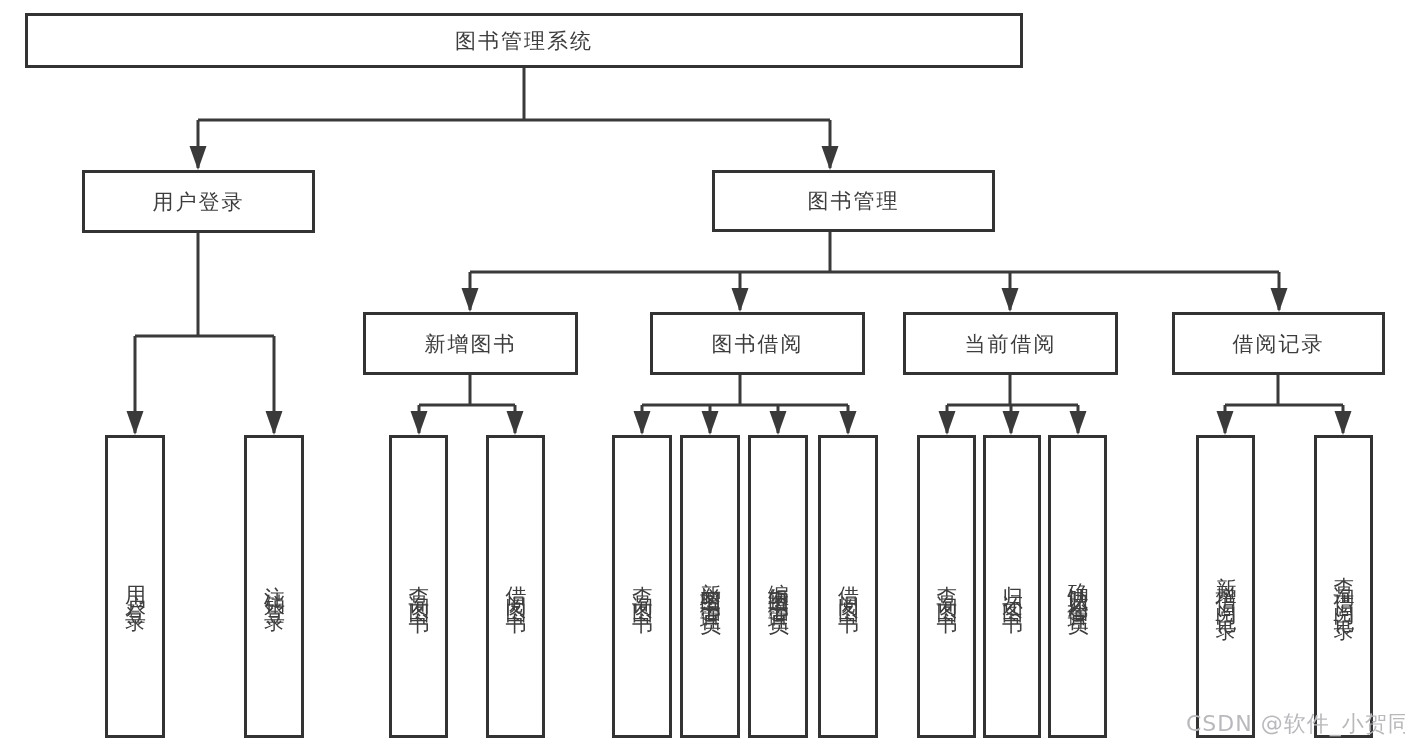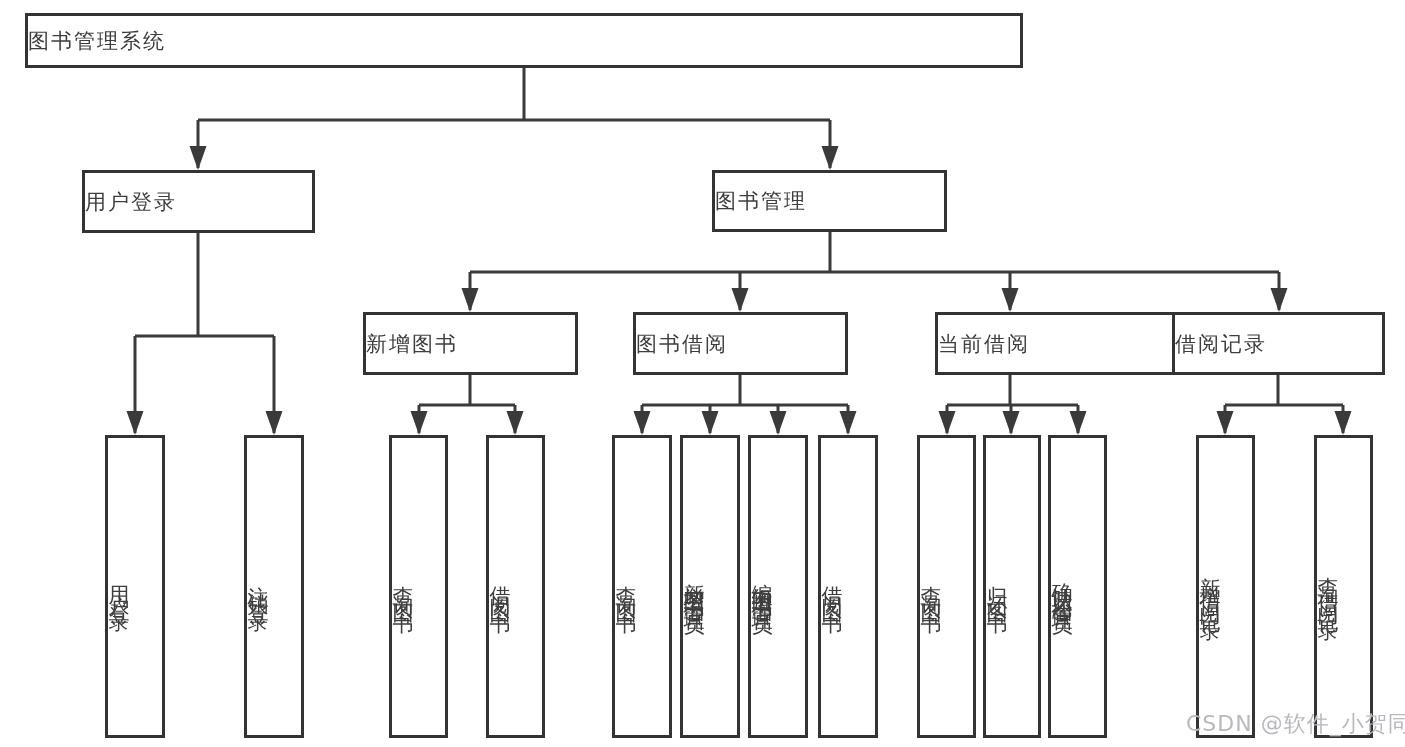--- a/index.html
+++ b/index.html
@@ -19,7 +19,7 @@
     box-sizing:border-box;
     border:3px solid var(--box-border, #333333);
     background:#ffffff;
-    display:flex; align-items:center; justify-content:flex-start;
+    display:flex; align-items:center; justify-content:center;
     color: var(--text, #3d3d3d);
     font-size:21px;
     letter-spacing:2px;

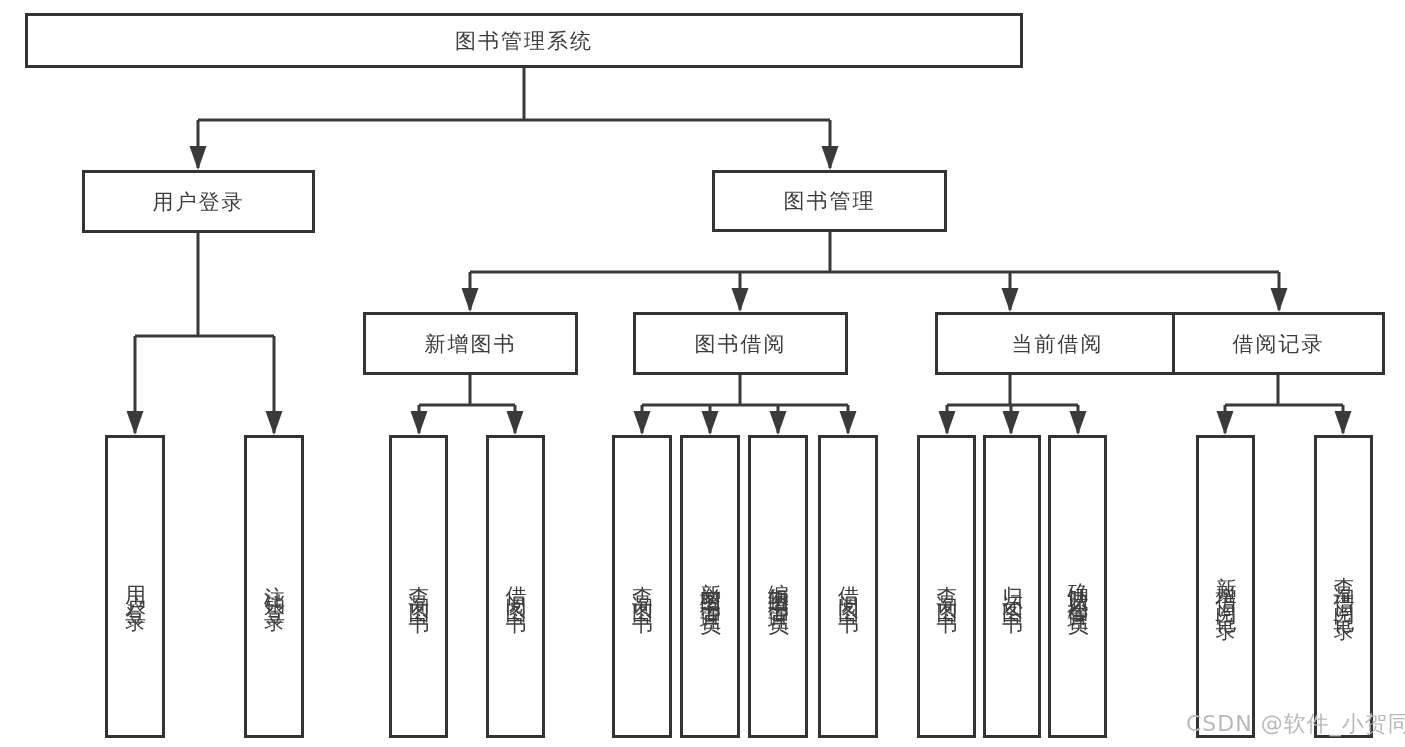--- a/index.html
+++ b/index.html
@@ -108,7 +108,7 @@
   <div class="node" style="left:82px; top:170px; width:233px; height:63px;">
     <span>用户登录</span>
   </div>
-  <div class="node" style="left:712px; top:170px; width:235px; height:62px;">
+  <div class="node" style="left:712px; top:170px; width:283px; height:62px;">
     <span>图书管理</span>
   </div>
 

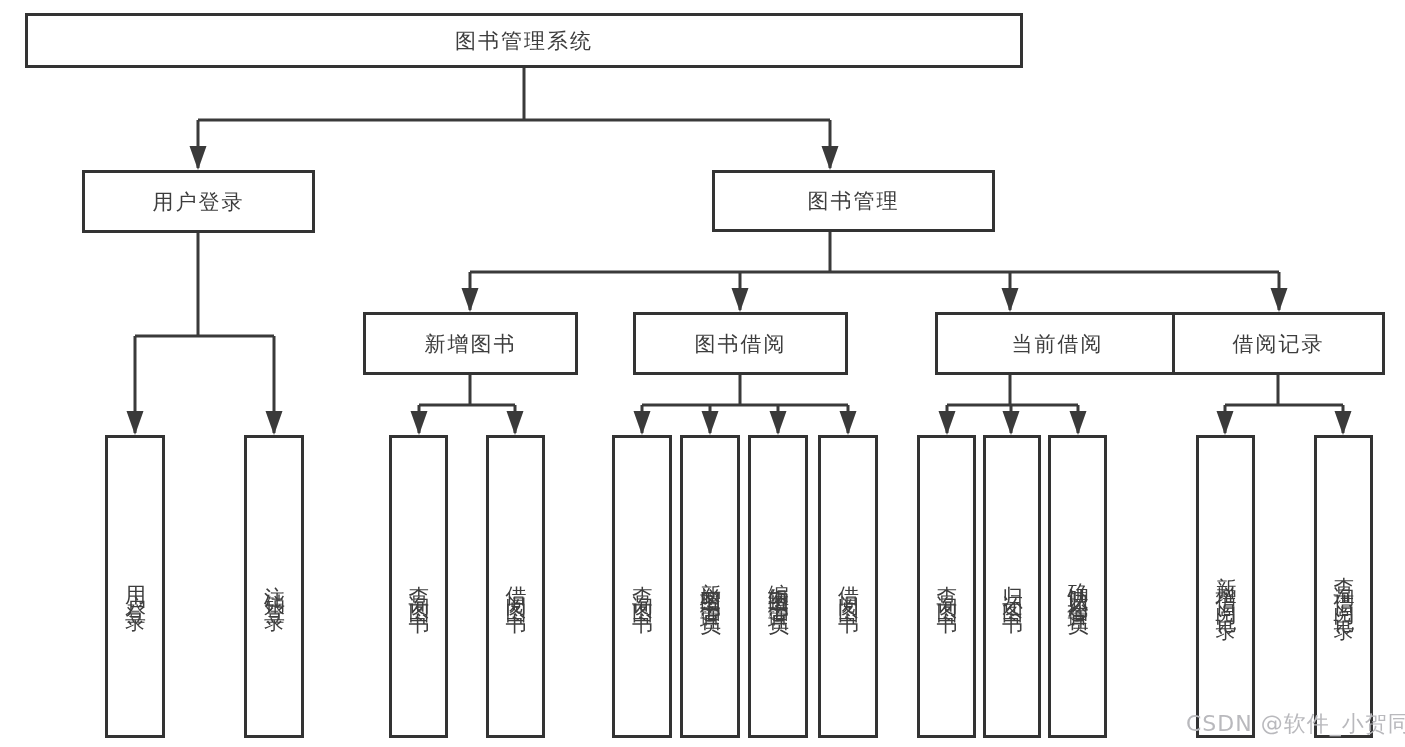--- a/index.html
+++ b/index.html
@@ -115,7 +115,7 @@
   <div class="node" style="left:363px; top:312px; width:215px; height:63px;">
     <span>新增图书</span>
   </div>
-  <div class="node" style="left:633px; top:312px; width:215px; height:63px;">
+  <div class="node" style="left:650px; top:312px; width:215px; height:63px;">
     <span>图书借阅</span>
   </div>
   <div class="node" style="left:935px; top:312px; width:245px; height:63px;">

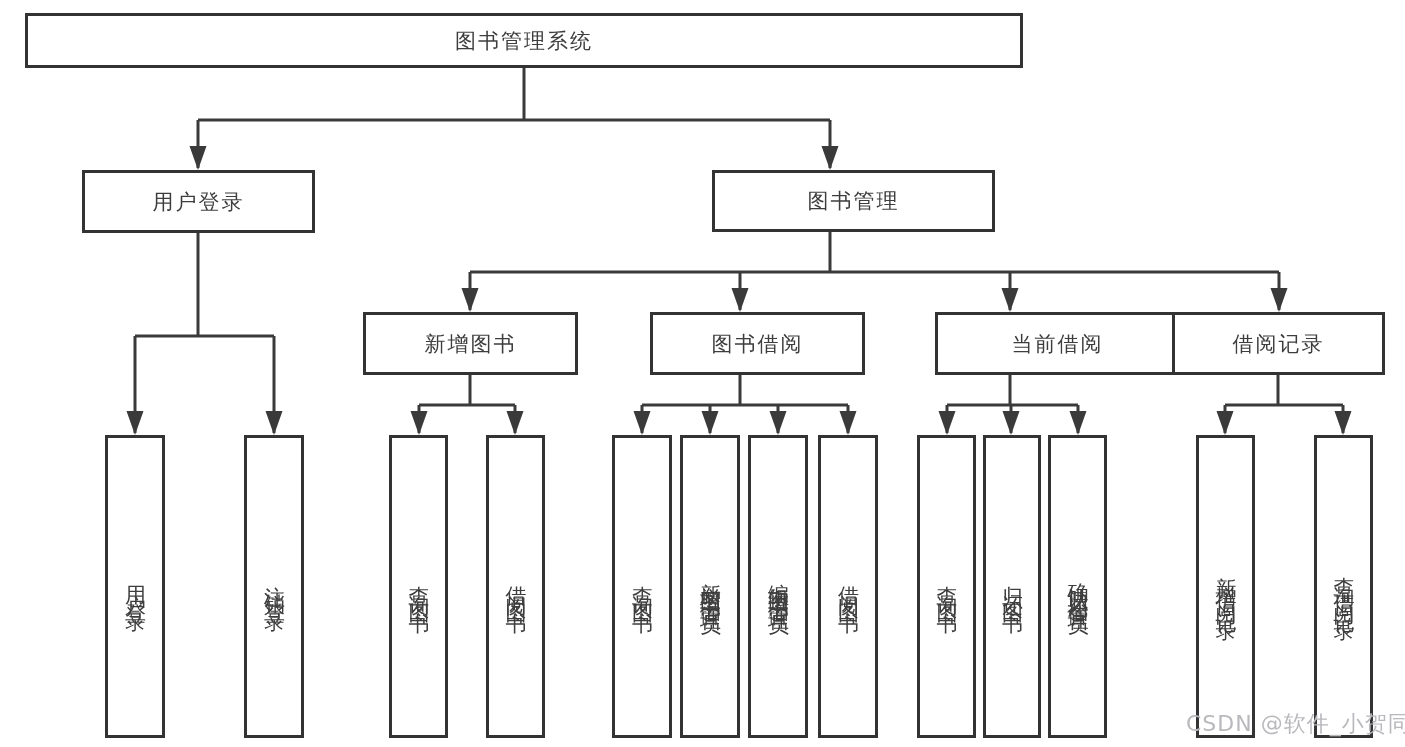--- a/index.html
+++ b/index.html
@@ -118,7 +118,7 @@
   <div class="node" style="left:650px; top:312px; width:215px; height:63px;">
     <span>图书借阅</span>
   </div>
-  <div class="node" style="left:935px; top:312px; width:245px; height:63px;">
+  <div class="node" style="left:903px; top:312px; width:215px; height:63px;">
     <span>当前借阅</span>
   </div>
   <div class="node" style="left:1172px; top:312px; width:213px; height:63px;">

